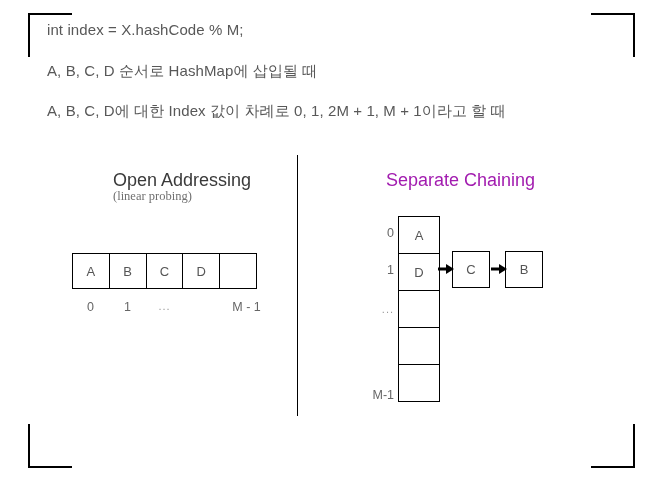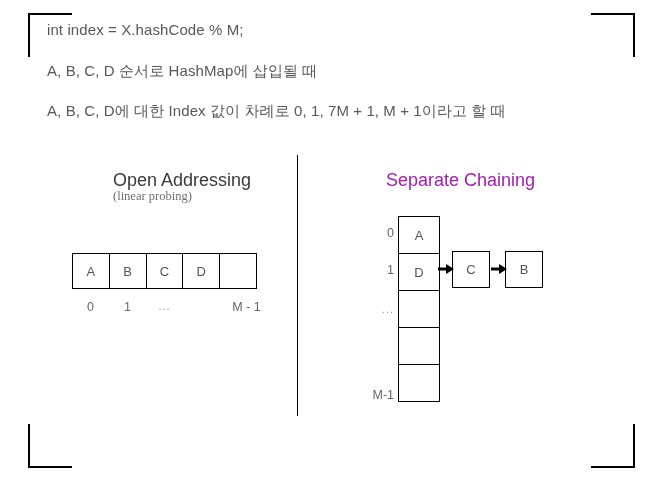--- a/index.html
+++ b/index.html
@@ -178,7 +178,7 @@
 <div class="text-block">
   <div class="text-line l1">int index = X.hashCode % M;</div>
   <div class="text-line l2">A, B, C, D 순서로 HashMap에 삽입될 때</div>
-  <div class="text-line l3">A, B, C, D에 대한 Index 값이 차례로 0, 1, 7M + 1, M + 1이라고 할 때</div>
+  <div class="text-line l3">A, B, C, D에 대한 Index 값이 차례로 0, 1, 2M + 1, M + 1이라고 할 때</div>
 </div>
 
 <div class="divider"></div>

